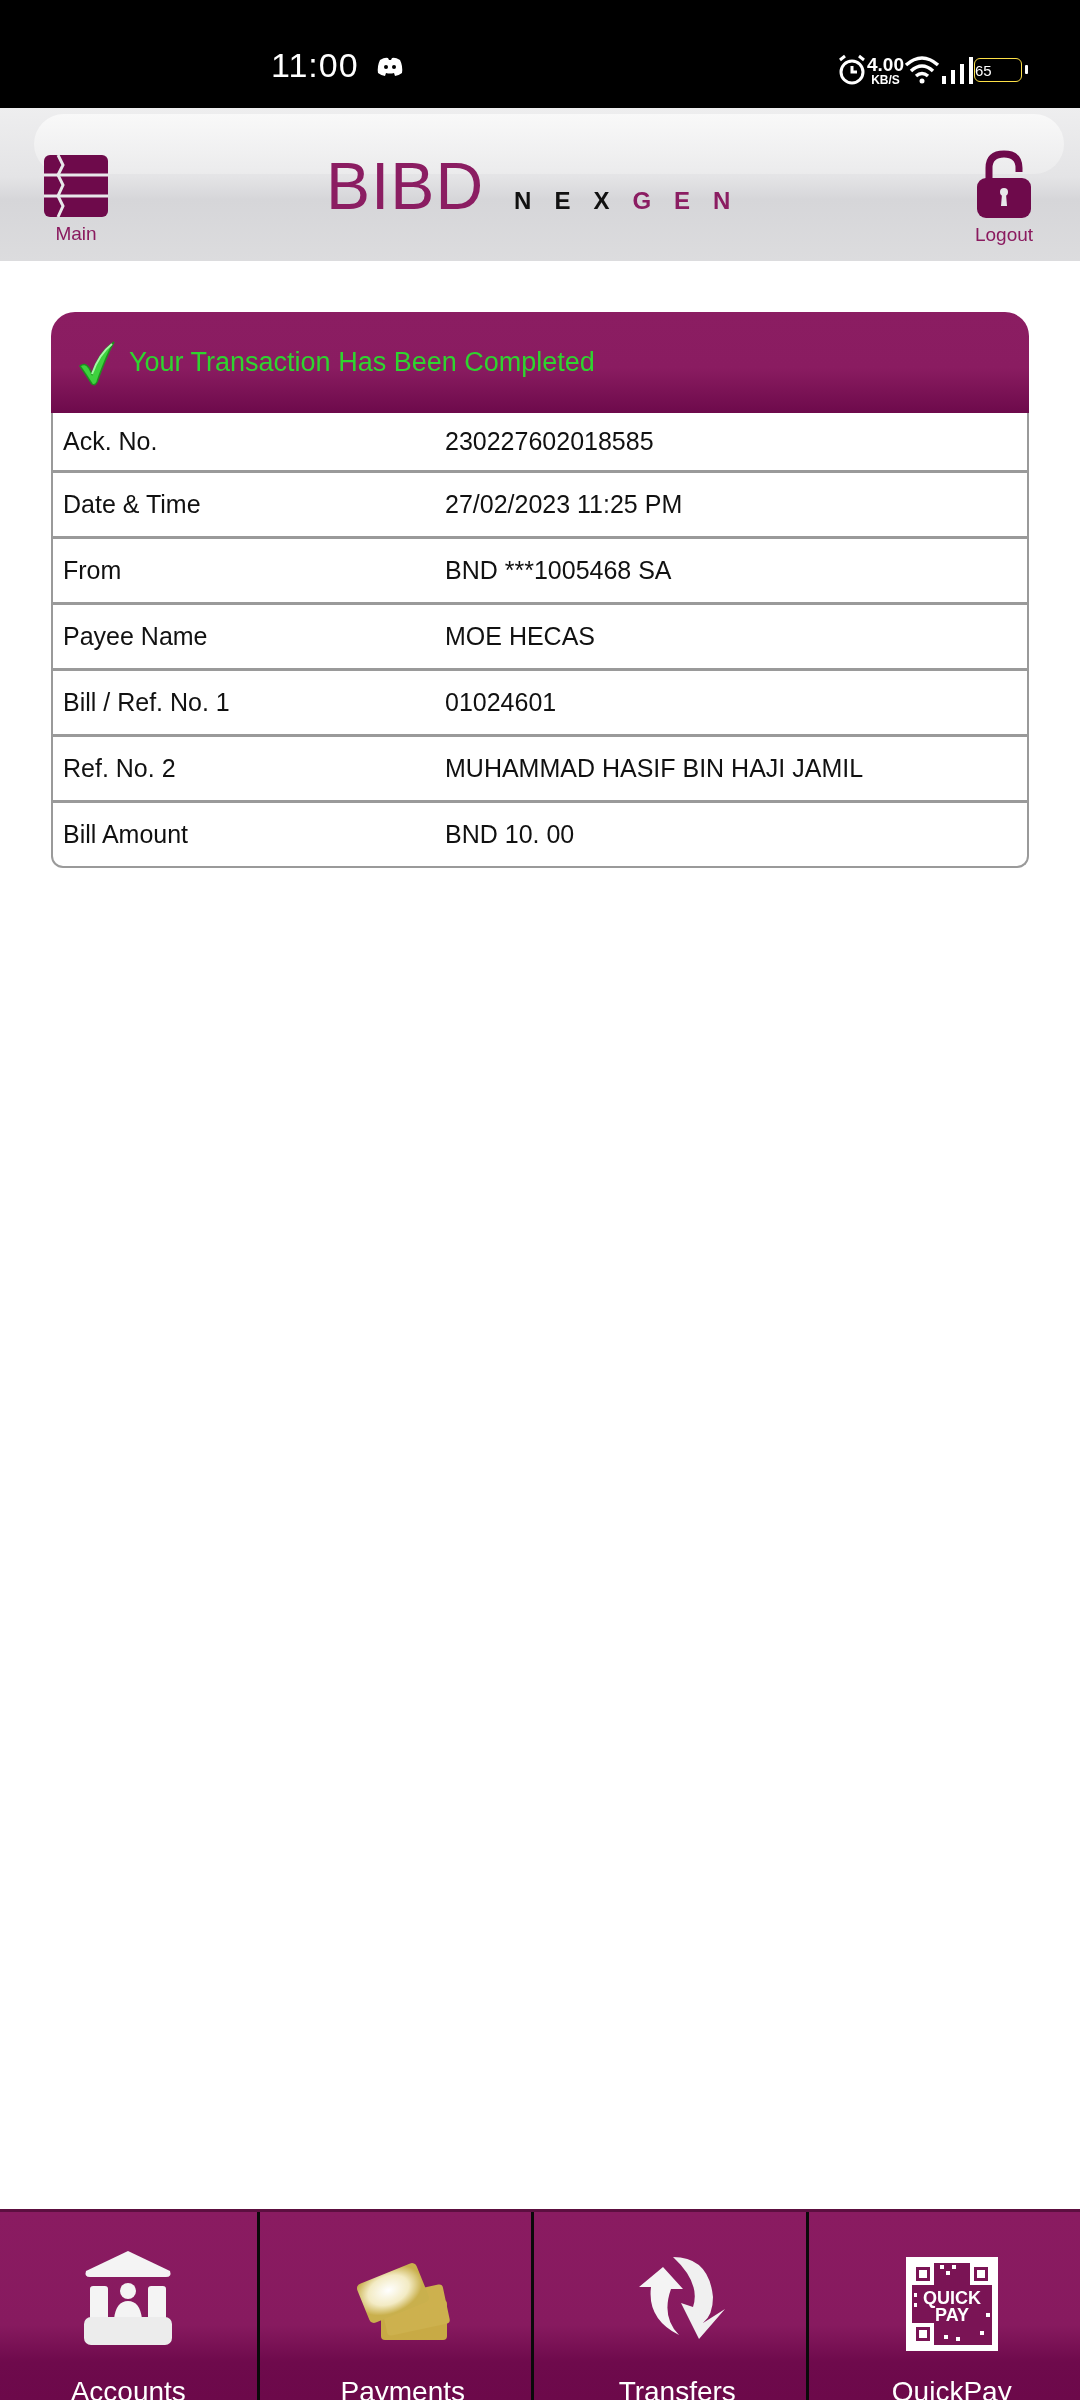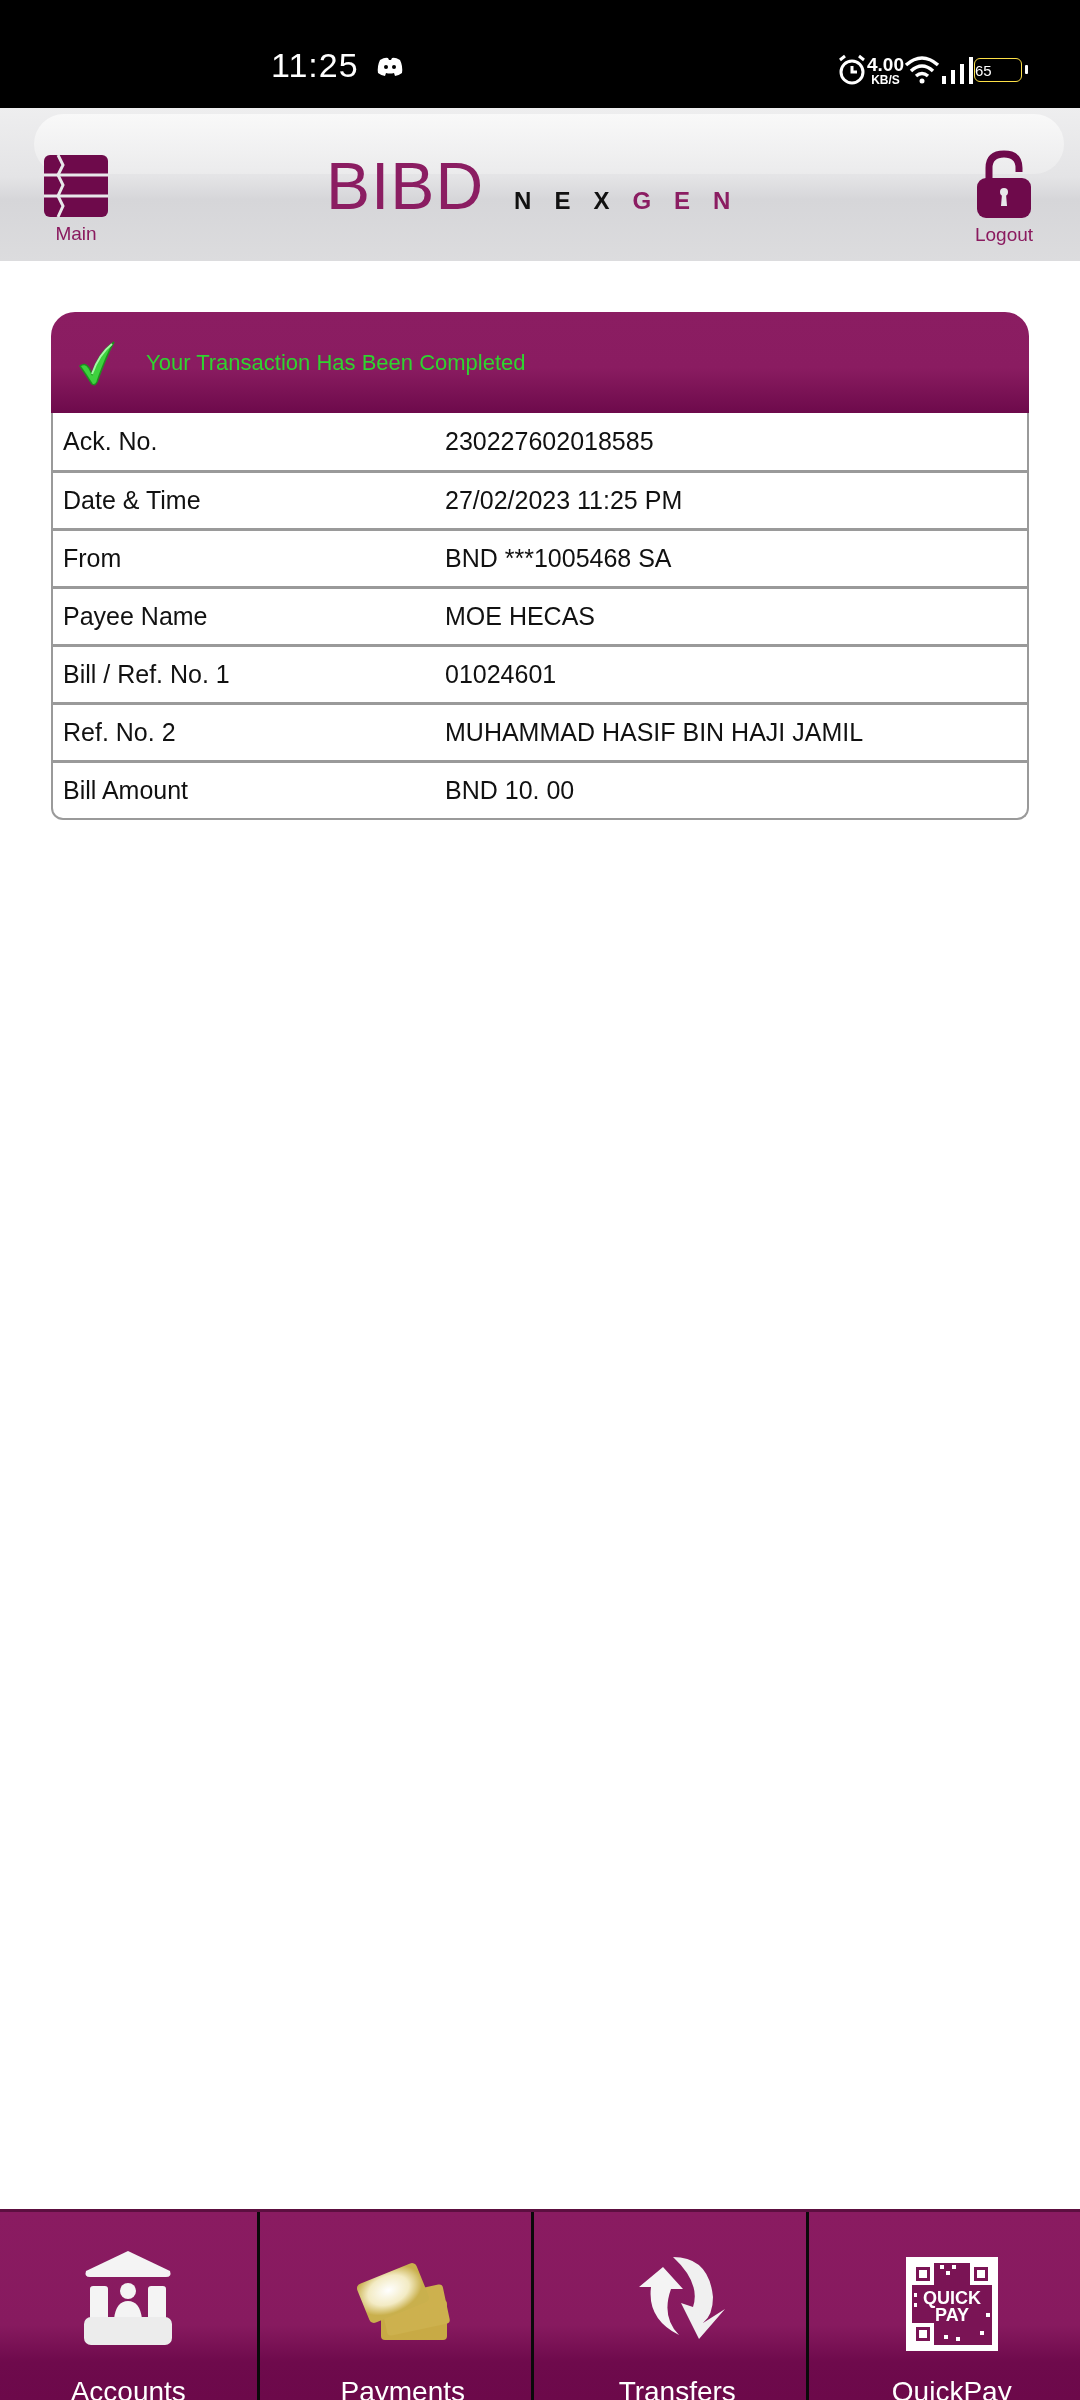--- a/index.html
+++ b/index.html
@@ -59,7 +59,7 @@
 <body>
 
 <div class="status-bar">
-  <span class="status-time">11:25</span>
+  <span class="status-time">11:00</span>
   <svg class="status-discord" viewBox="0 0 28 22">
     <path d="M4 4 Q9 1 12 2 L13 4 L15 4 L16 2 Q19 1 24 4 Q27 10 26 17 Q22 20 19 20 L18 17 Q14 18 10 17 L9 20 Q6 20 2 17 Q1 10 4 4 Z" fill="#fff"></path>
     <circle cx="10" cy="11" r="2" fill="#000"></circle>

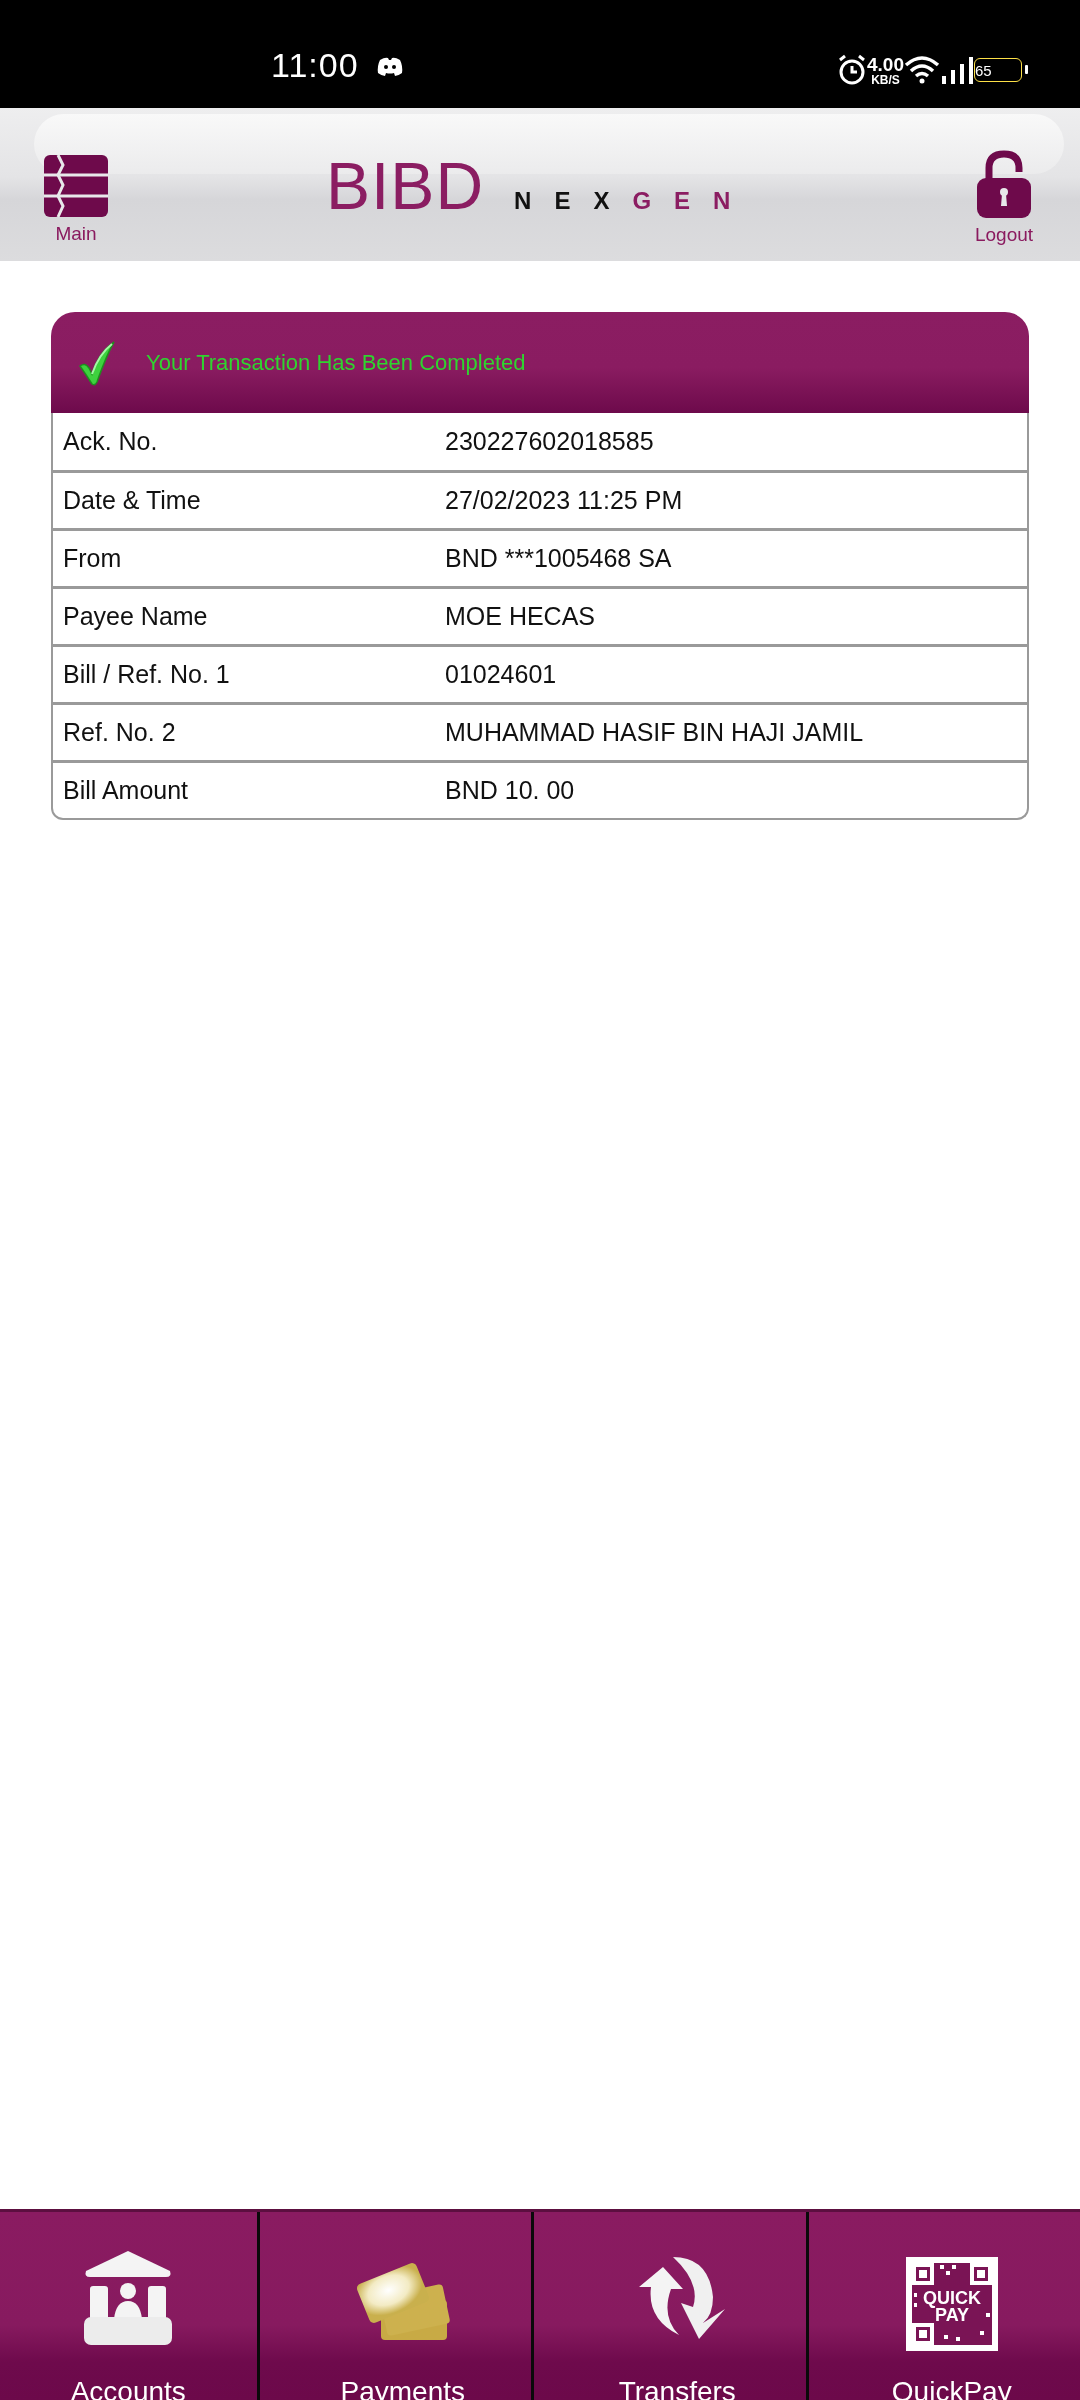--- a/index.html
+++ b/index.html
@@ -38,7 +38,7 @@
       background: linear-gradient(180deg, #8b1d62 0%, #8a1c61 55%, #6d0a4b 100%);
       display: flex; align-items: center; padding-left: 26px; }
     .check-icon { width: 40px; height: 46px; margin-right: 12px; }
-    .card-title { color: #2fd42f; font-size: 22px; font-family: "Liberation Sans", sans-serif; margin-left: 17px; }
+    .card-title { color: #2fd42f; font-size: 27px; font-family: "Liberation Sans", sans-serif; }
     .card-body { border: 2px solid #9a9a9a; border-top: none; border-radius: 0 0 12px 12px; overflow: hidden; background: #fff; }
     .row { display: flex; height: 58px; align-items: center; border-top: 3px solid #9a9a9a; }
     .row:first-child { border-top: none; height: 57px; }

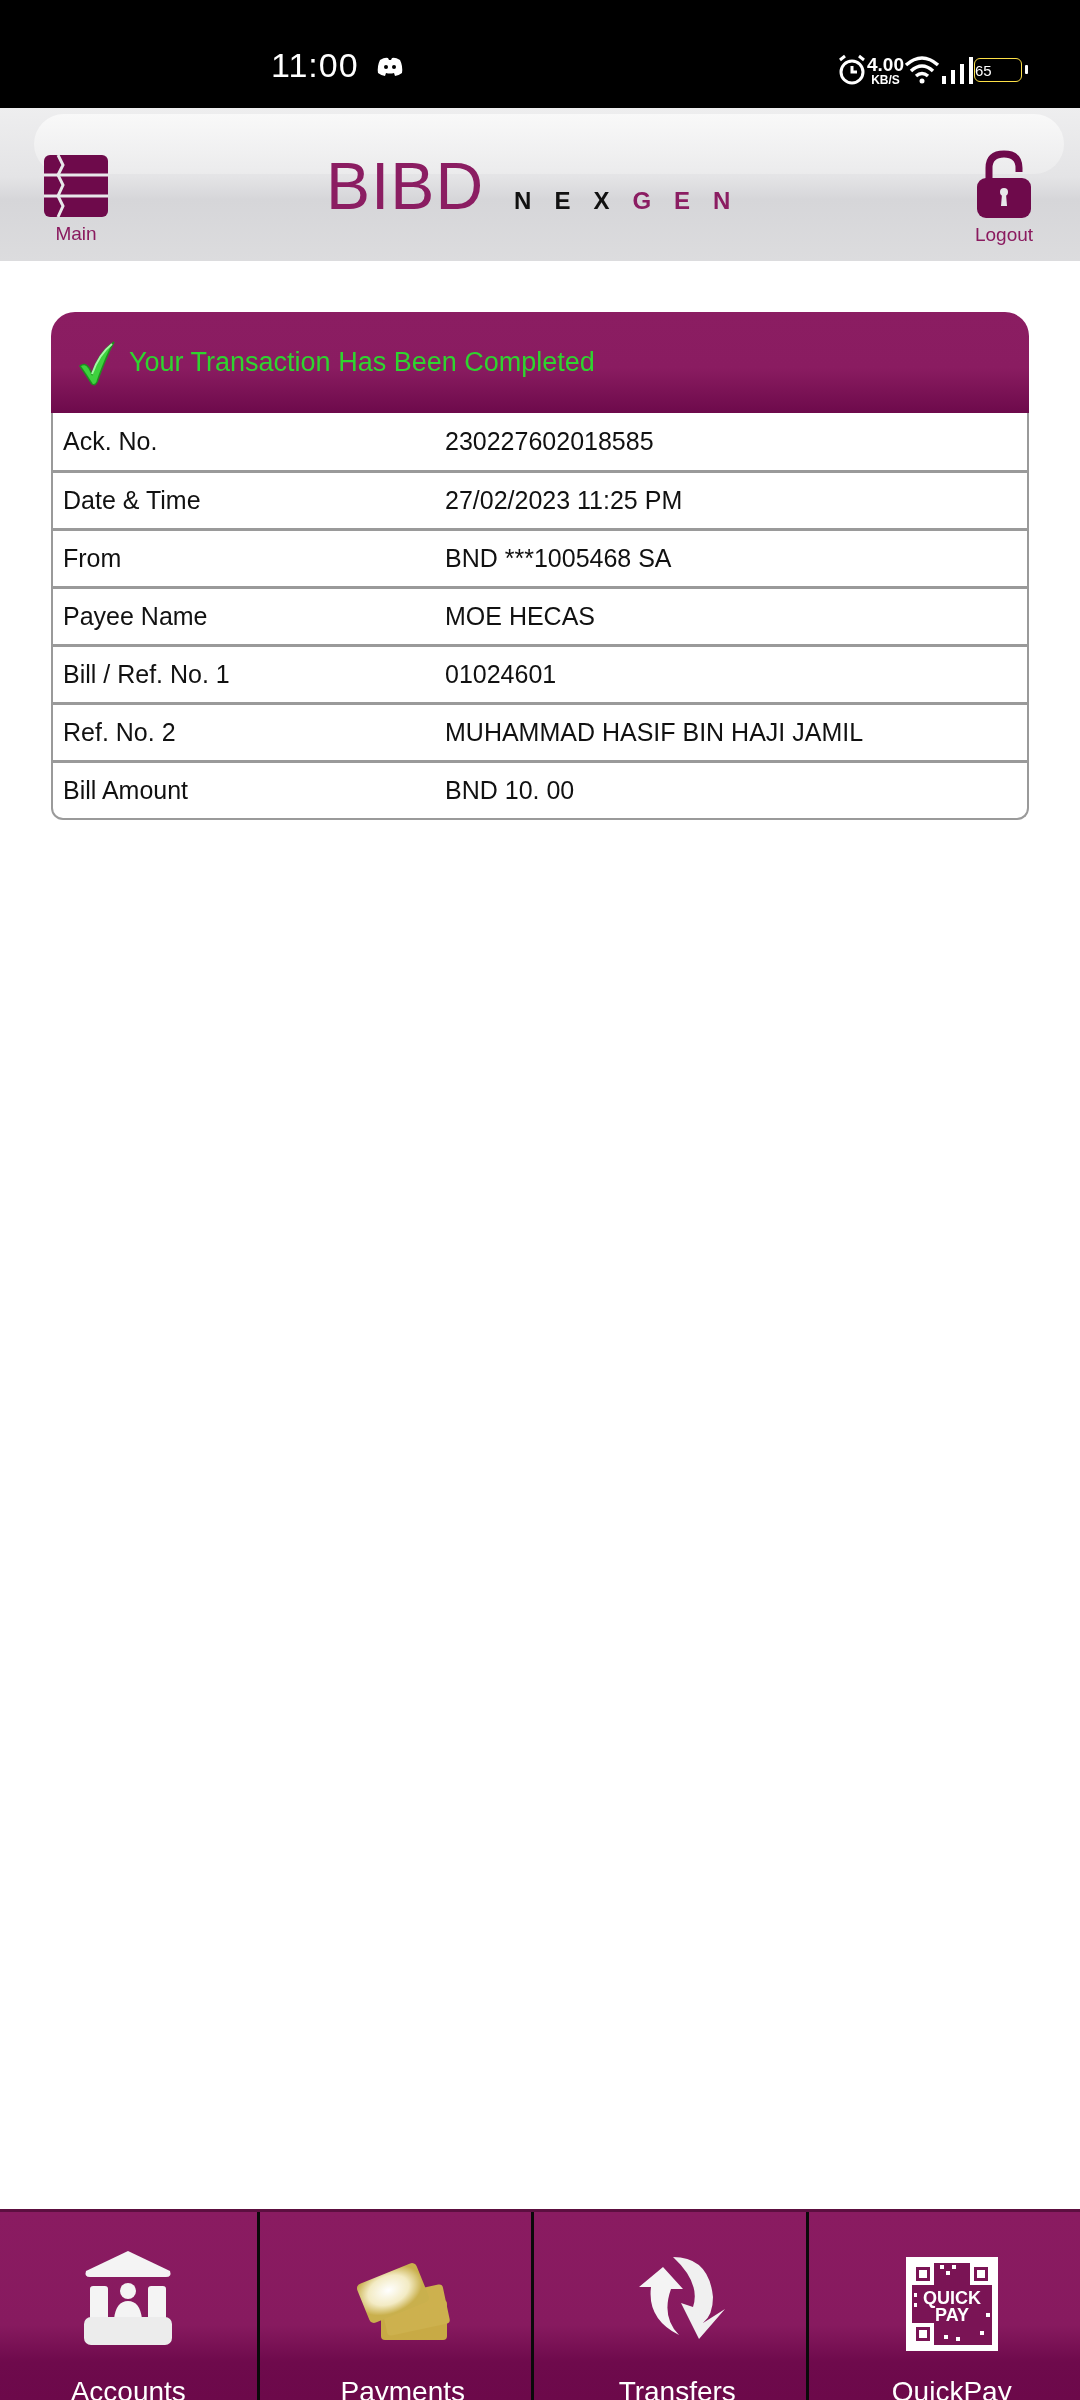--- a/index.html
+++ b/index.html
@@ -40,7 +40,7 @@
     .check-icon { width: 40px; height: 46px; margin-right: 12px; }
     .card-title { color: #2fd42f; font-size: 27px; font-family: "Liberation Sans", sans-serif; }
     .card-body { border: 2px solid #9a9a9a; border-top: none; border-radius: 0 0 12px 12px; overflow: hidden; background: #fff; }
-    .row { display: flex; height: 58px; align-items: center; border-top: 3px solid #9a9a9a; }
+    .row { display: flex; height: 66px; align-items: center; border-top: 3px solid #9a9a9a; }
     .row:first-child { border-top: none; height: 57px; }
     .row .k { width: 392px; padding-left: 10px; font-size: 25px; color: #111; font-family: "Liberation Sans", sans-serif; }
     .row .v { flex: 1; font-size: 25px; color: #111; font-family: "Liberation Sans", sans-serif; }

